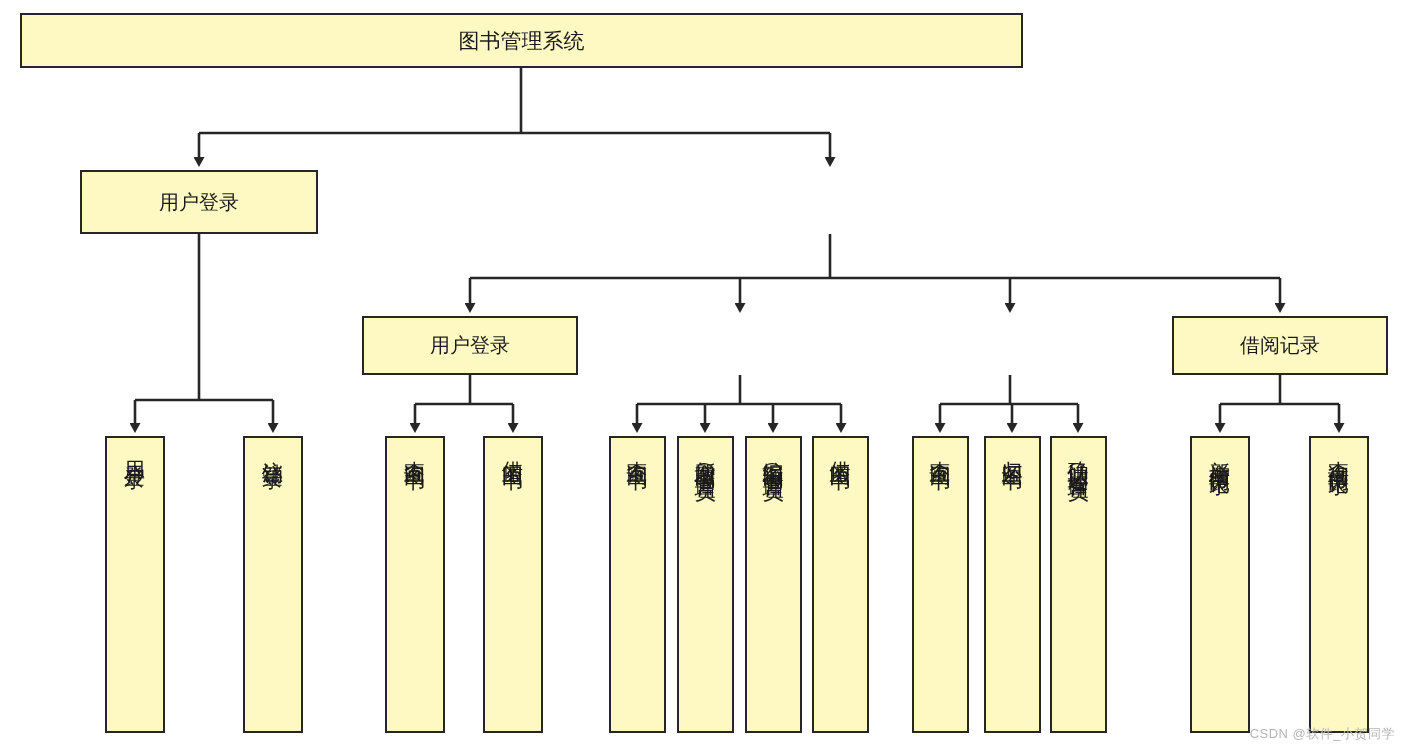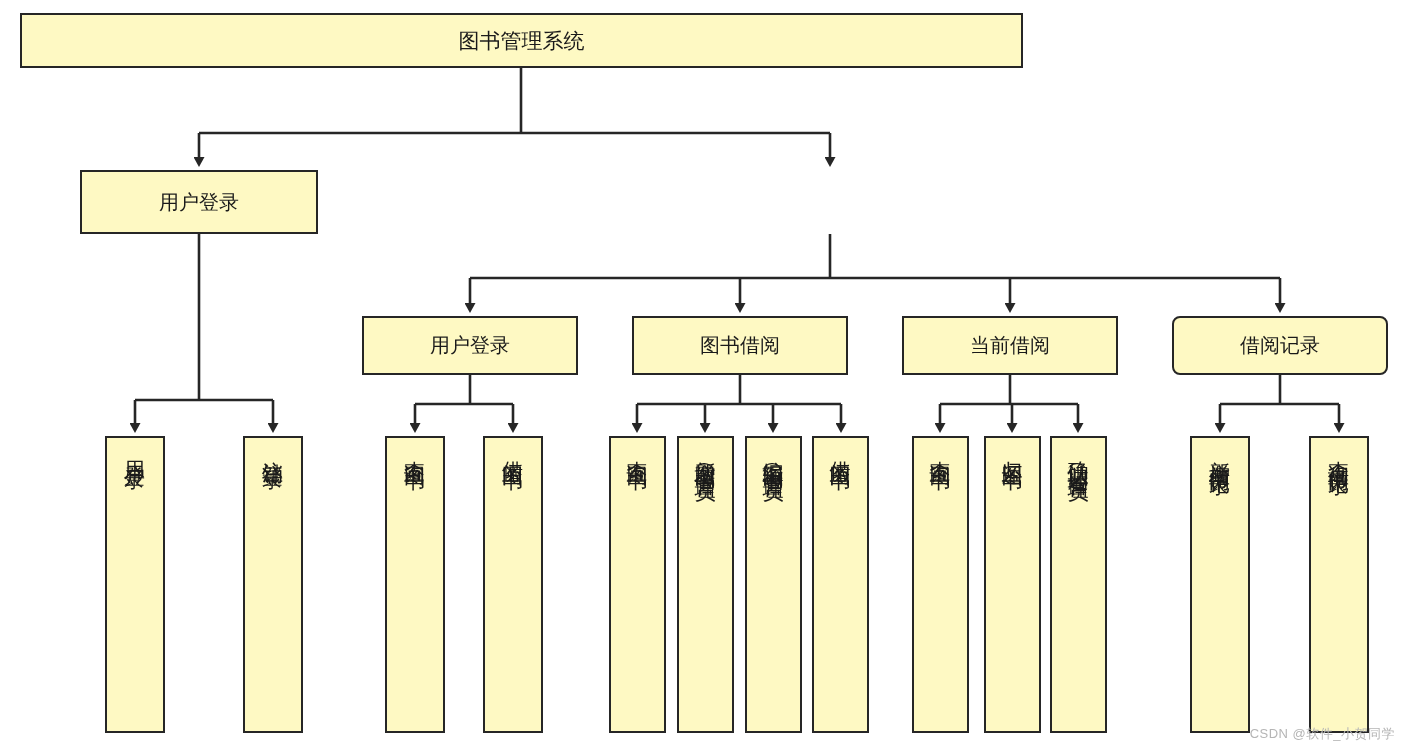--- a/index.html
+++ b/index.html
@@ -126,9 +126,6 @@
   <div class="node node-l3" style="left: 362px; top: 316px; width: 216px; height: 59px;">
     <span class="label">用户登录</span>
   </div>
-  <div class="node node-l3" style="left: 632px; top: 316px; width: 216px; height: 59px;">
-    <span class="label">图书借阅</span>
-  </div>
   <div class="node node-l3" style="left: 902px; top: 316px; width: 216px; height: 59px;">
     <span class="label">当前借阅</span>
   </div>

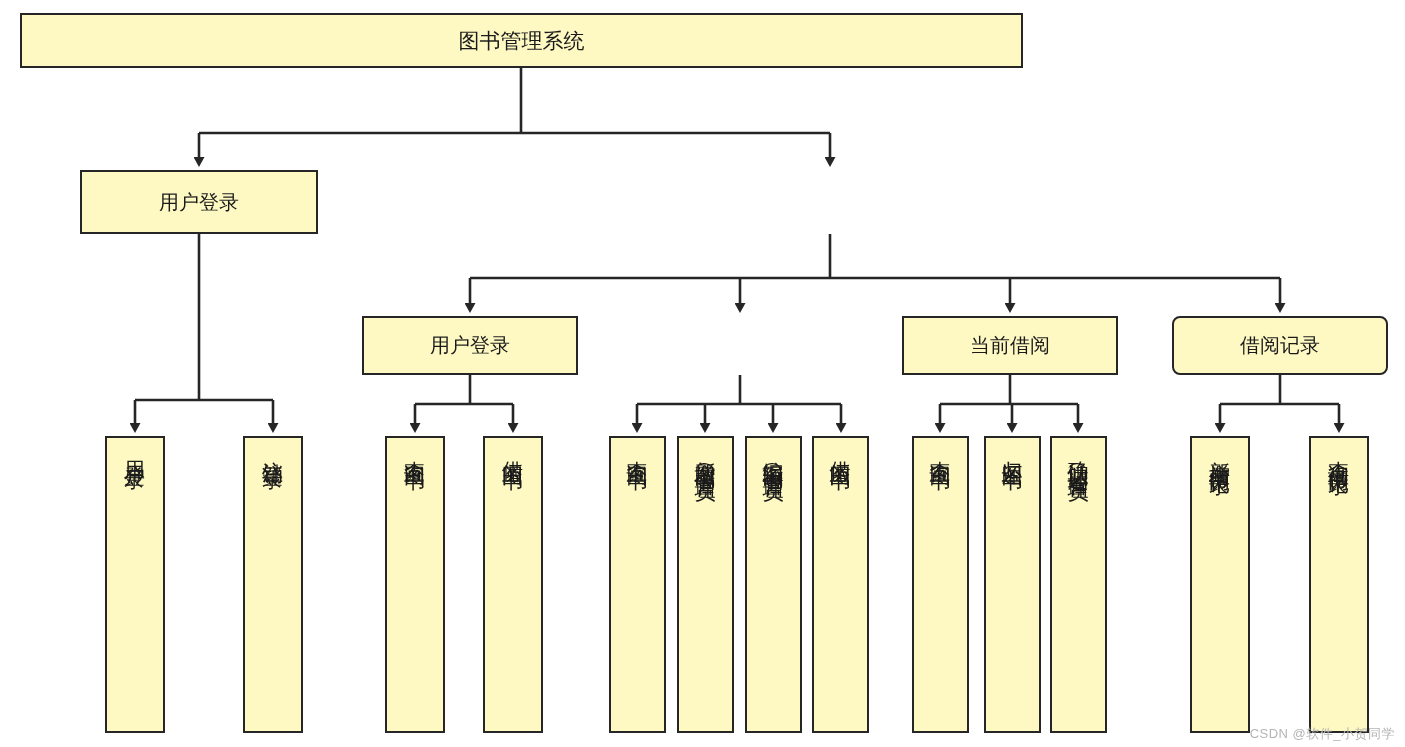--- a/index.html
+++ b/index.html
@@ -126,9 +126,6 @@
   <div class="node node-l3" style="left: 362px; top: 316px; width: 216px; height: 59px;">
     <span class="label">用户登录</span>
   </div>
-  <div class="node node-l3" style="left: 902px; top: 316px; width: 216px; height: 59px;">
-    <span class="label">当前借阅</span>
-  </div>
   <div class="node node-l3" style="left: 1172px; top: 316px; width: 216px; height: 59px; border-radius: 8px;">
     <span class="label">借阅记录</span>
   </div>

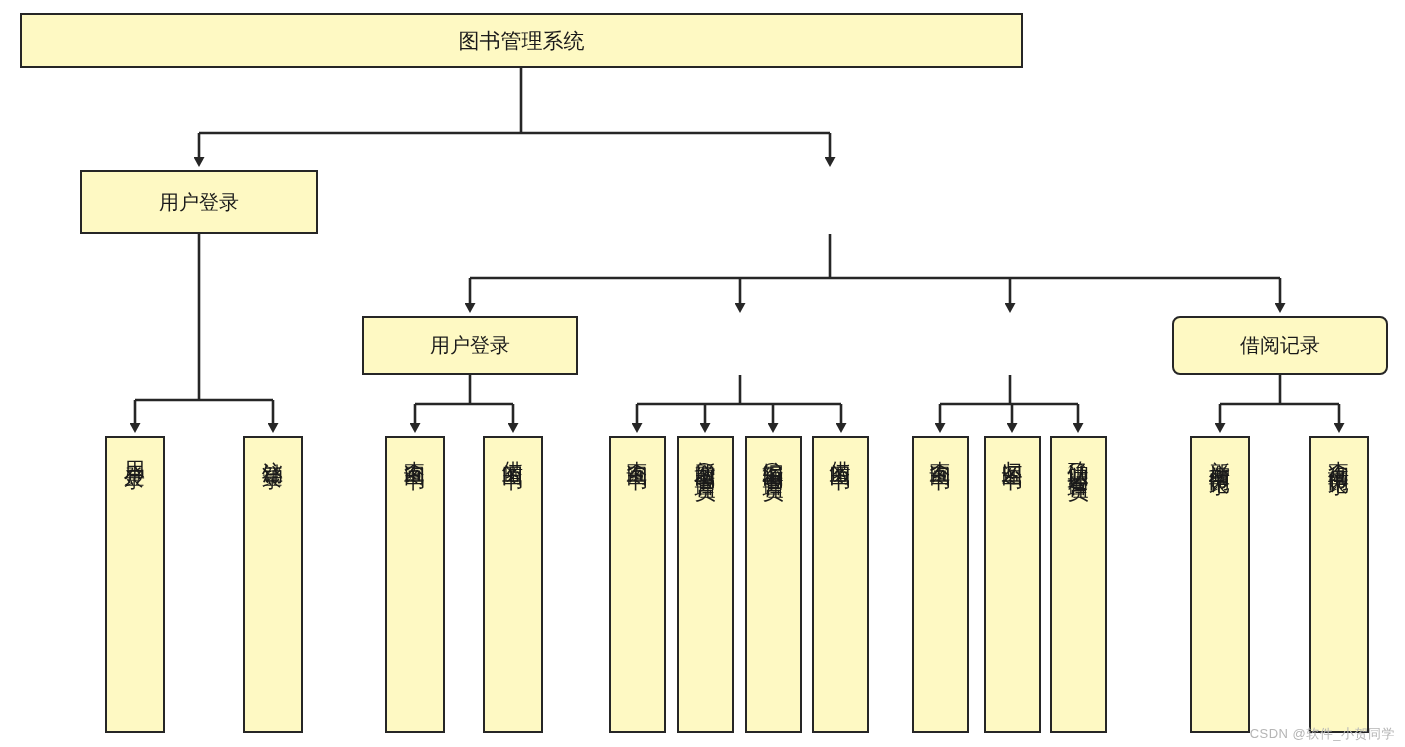--- a/index.html
+++ b/index.html
@@ -126,7 +126,7 @@
   <div class="node node-l3" style="left: 362px; top: 316px; width: 216px; height: 59px;">
     <span class="label">用户登录</span>
   </div>
-  <div class="node node-l3" style="left: 1172px; top: 316px; width: 216px; height: 59px; border-radius: 8px;">
+  <div class="node node-l3" style="left: 1172px; top: 316px; width: 216px; height: 59px;">
     <span class="label">借阅记录</span>
   </div>
 

